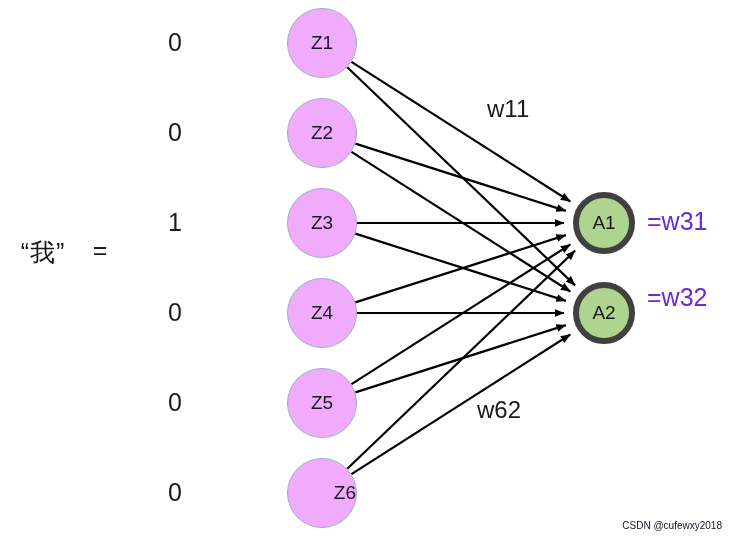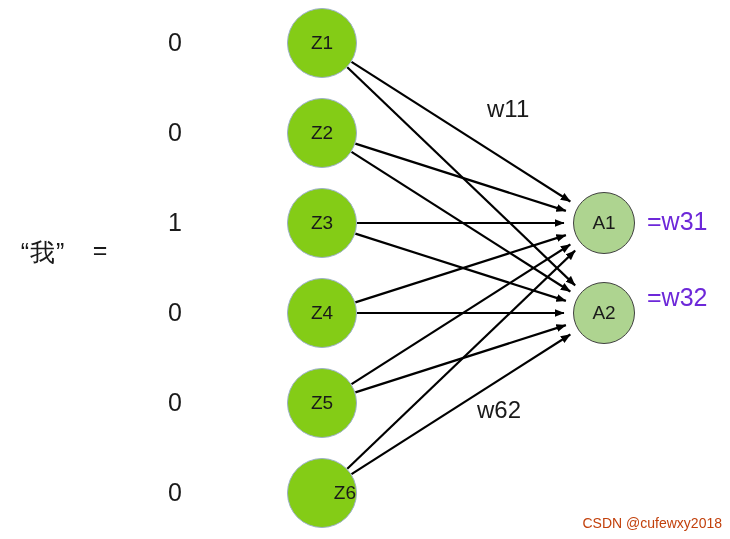--- a/index.html
+++ b/index.html
@@ -72,7 +72,7 @@
   .node-z {
     width: 70px;
     height: 70px;
-    background: #84cc16;
+    background: #f0abfc;
     border: 1px solid #9bb0c6;
   }
   .node-a {

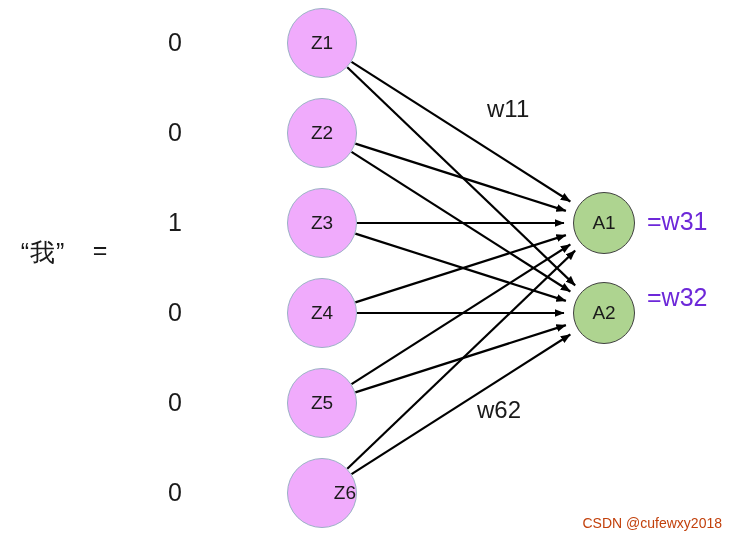--- a/index.html
+++ b/index.html
@@ -79,7 +79,7 @@
     width: 62px;
     height: 62px;
     background: #aed490;
-    border: 1px solid #404040;
+    border: 6px solid #404040;
   }
   .node-label {
     pointer-events: none;

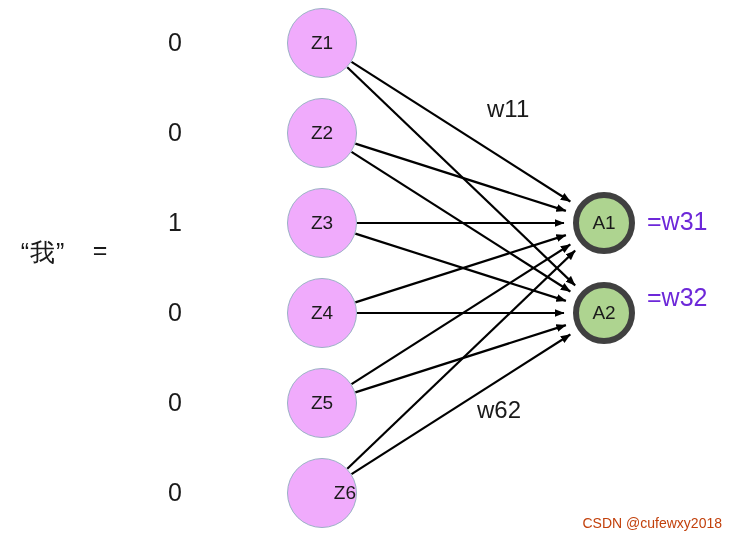--- a/index.html
+++ b/index.html
@@ -100,8 +100,8 @@
     position: absolute;
     right: 8px;
     bottom: 8px;
-    font-size: 14px;
-    color: #c2410c;
+    font-size: 10px;
+    color: #0f172a;
     white-space: nowrap;
   }
 </style>

